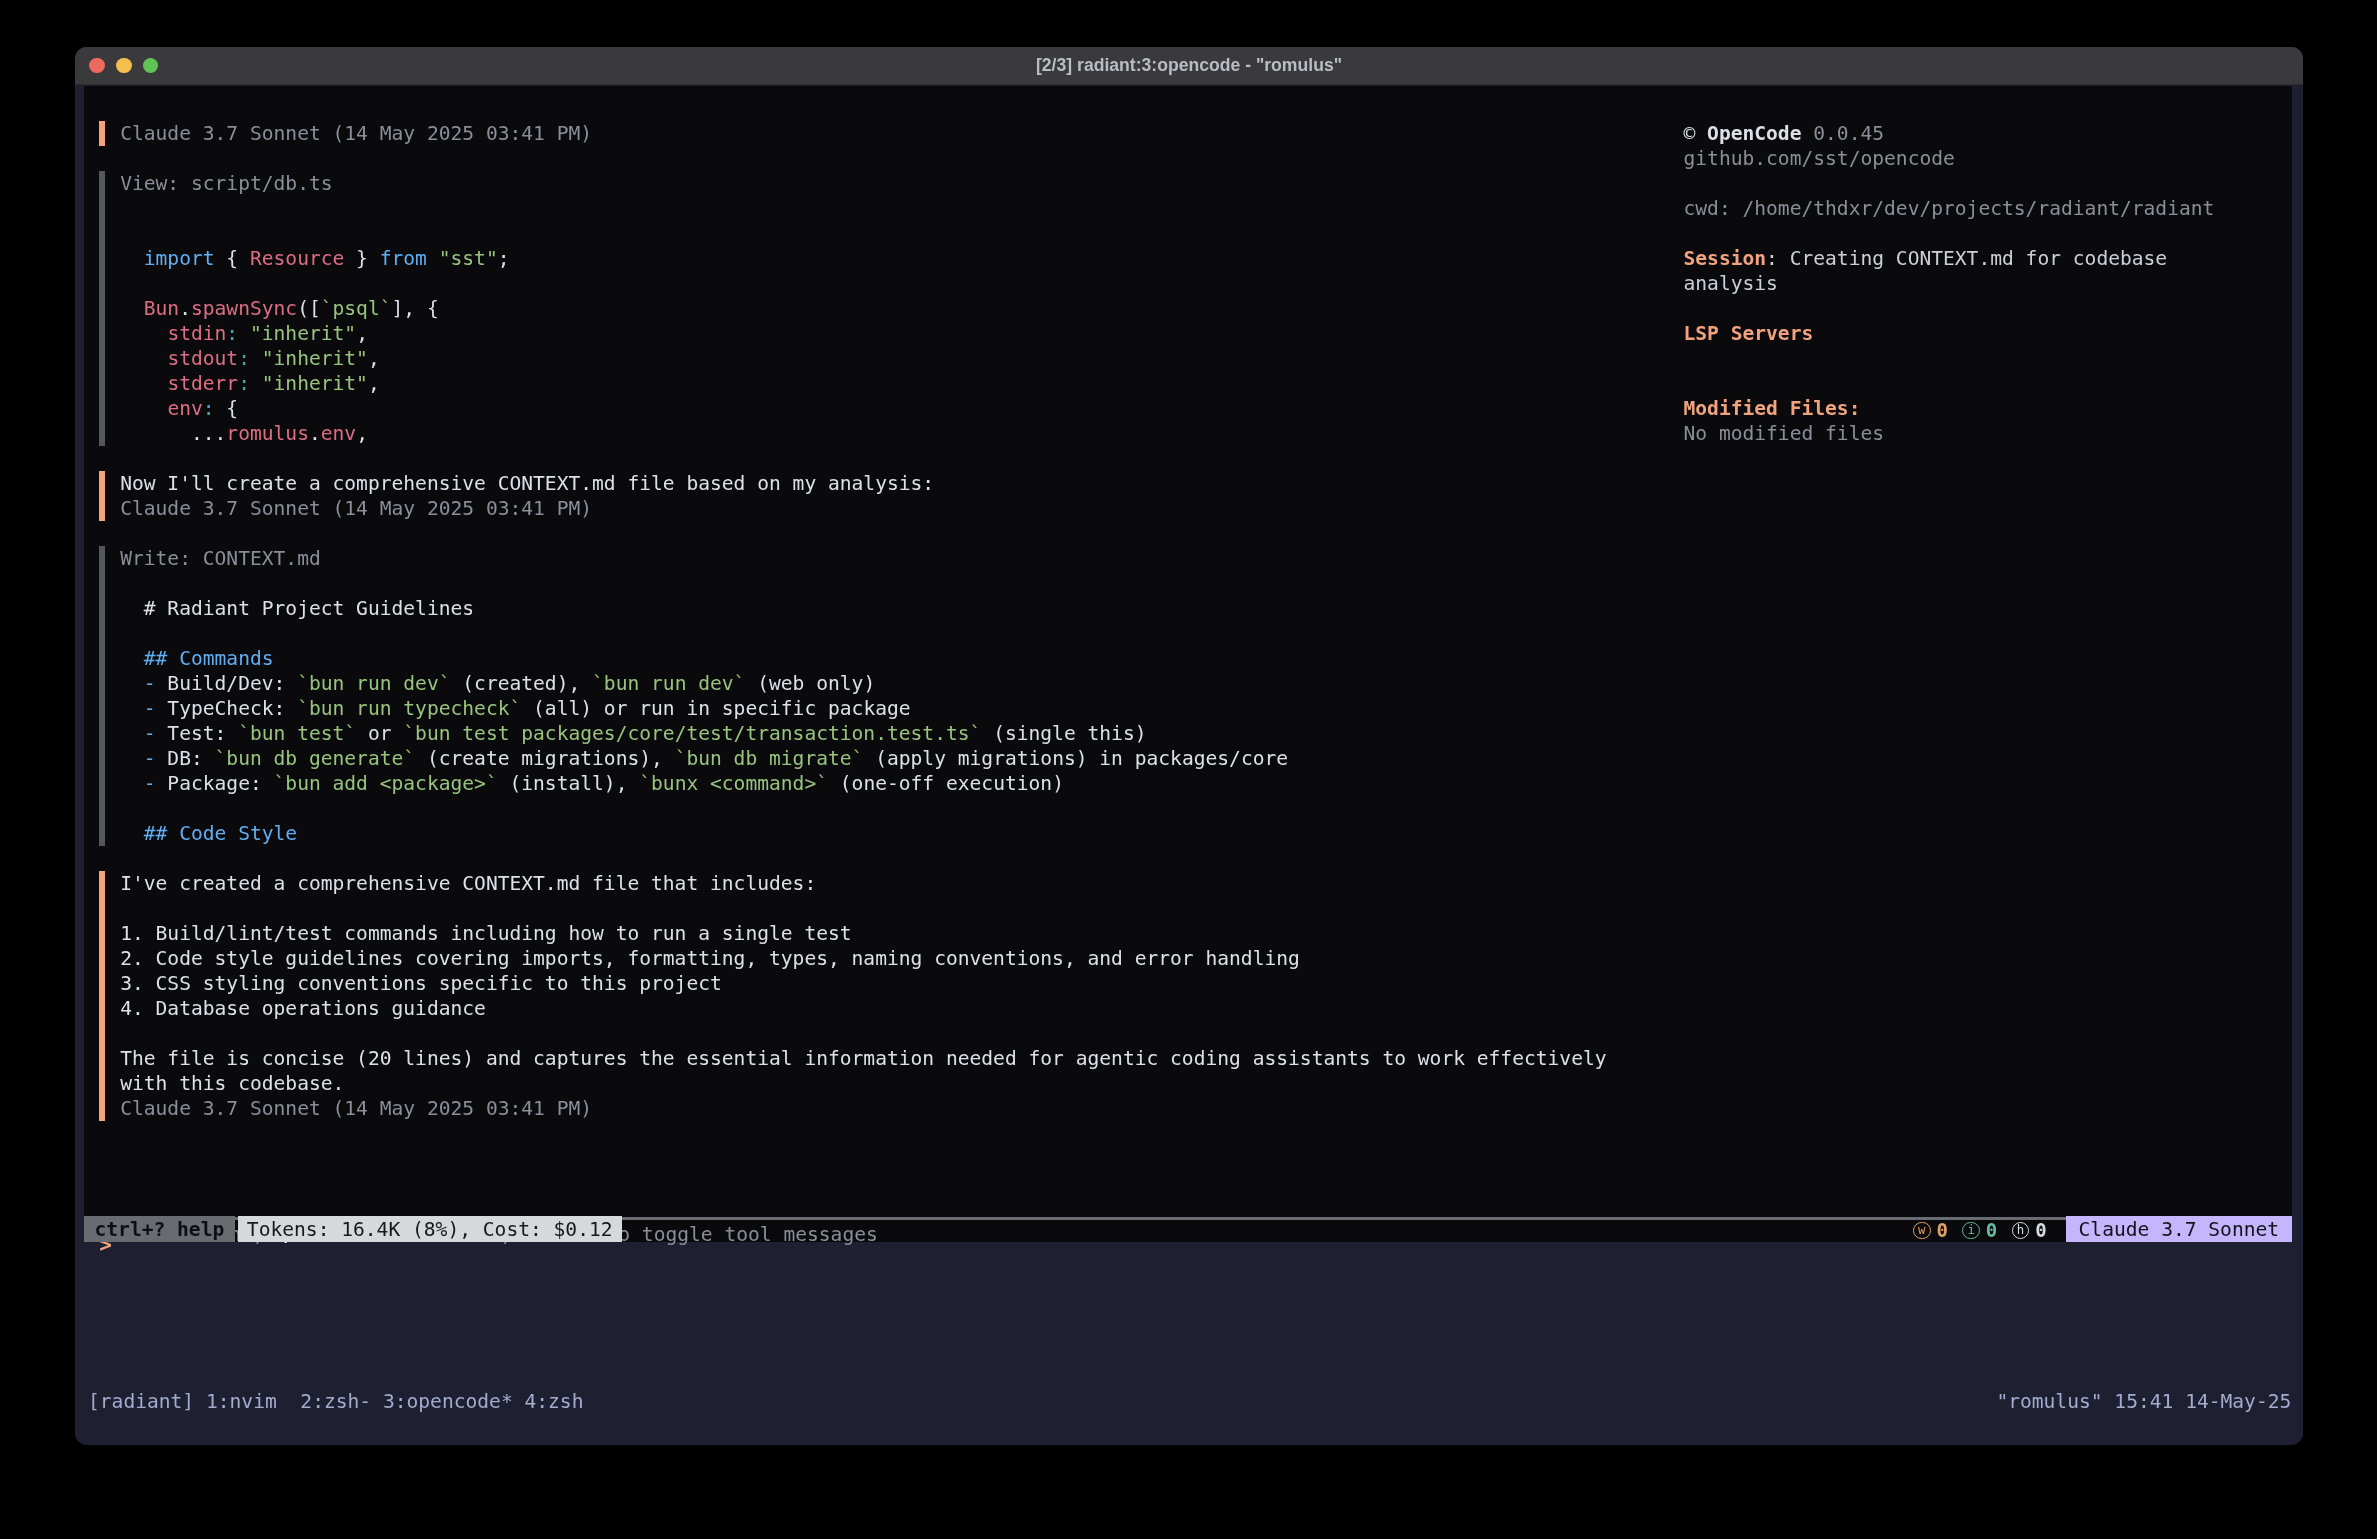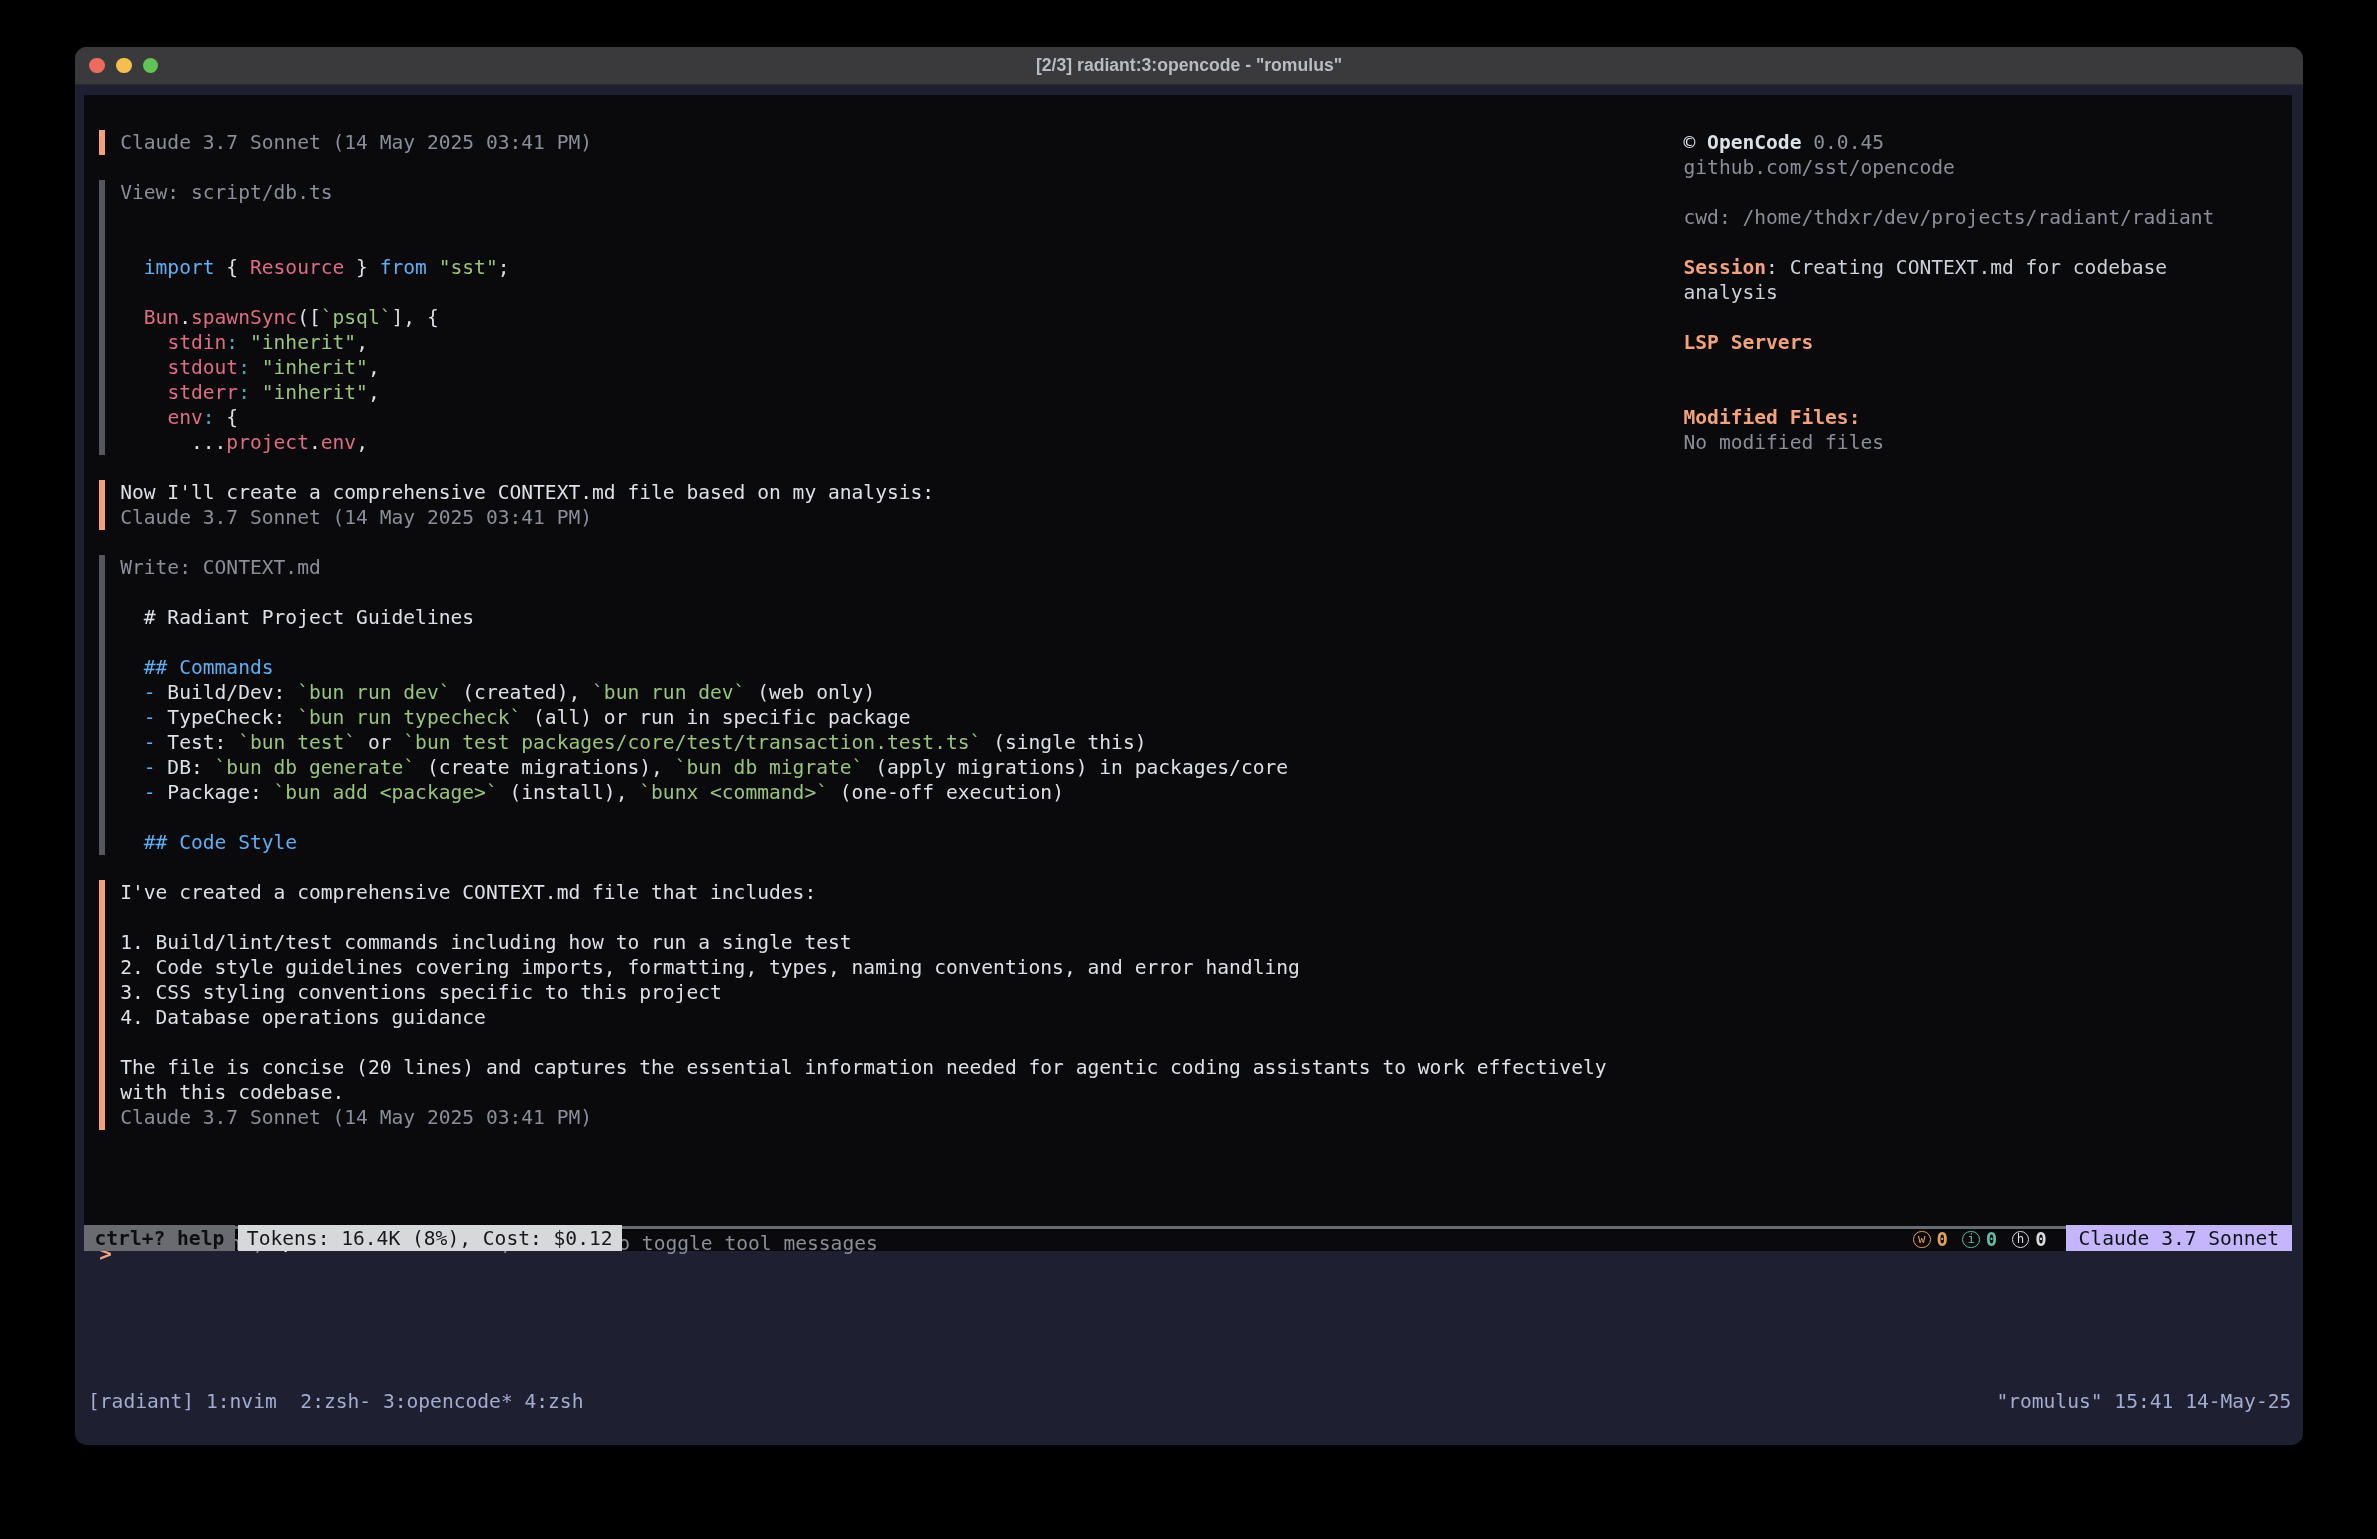--- a/index.html
+++ b/index.html
@@ -13,7 +13,7 @@
   .title { font:bold 17.6px "Liberation Sans", sans-serif; color:#b9bcc2; }
   .terminal { position:relative; height:1359px;
               font:19.6px/25px "DejaVu Sans Mono","Liberation Mono",monospace; }
-  .panel { position:absolute; left:8.5px; top:10px; width:2208px; height:1156px; background:#0a0a0d; }
+  .panel { position:absolute; left:8.5px; top:1px; width:2208px; height:1156px; background:#0a0a0d; }
   .chat { position:absolute; left:0; top:35px; width:1579px; }
   .block { margin:0 0 25px 15.7px; border-left:6.5px solid #56575e; padding-left:15px; }
   .block.message { border-left-color:#f2a37e; }

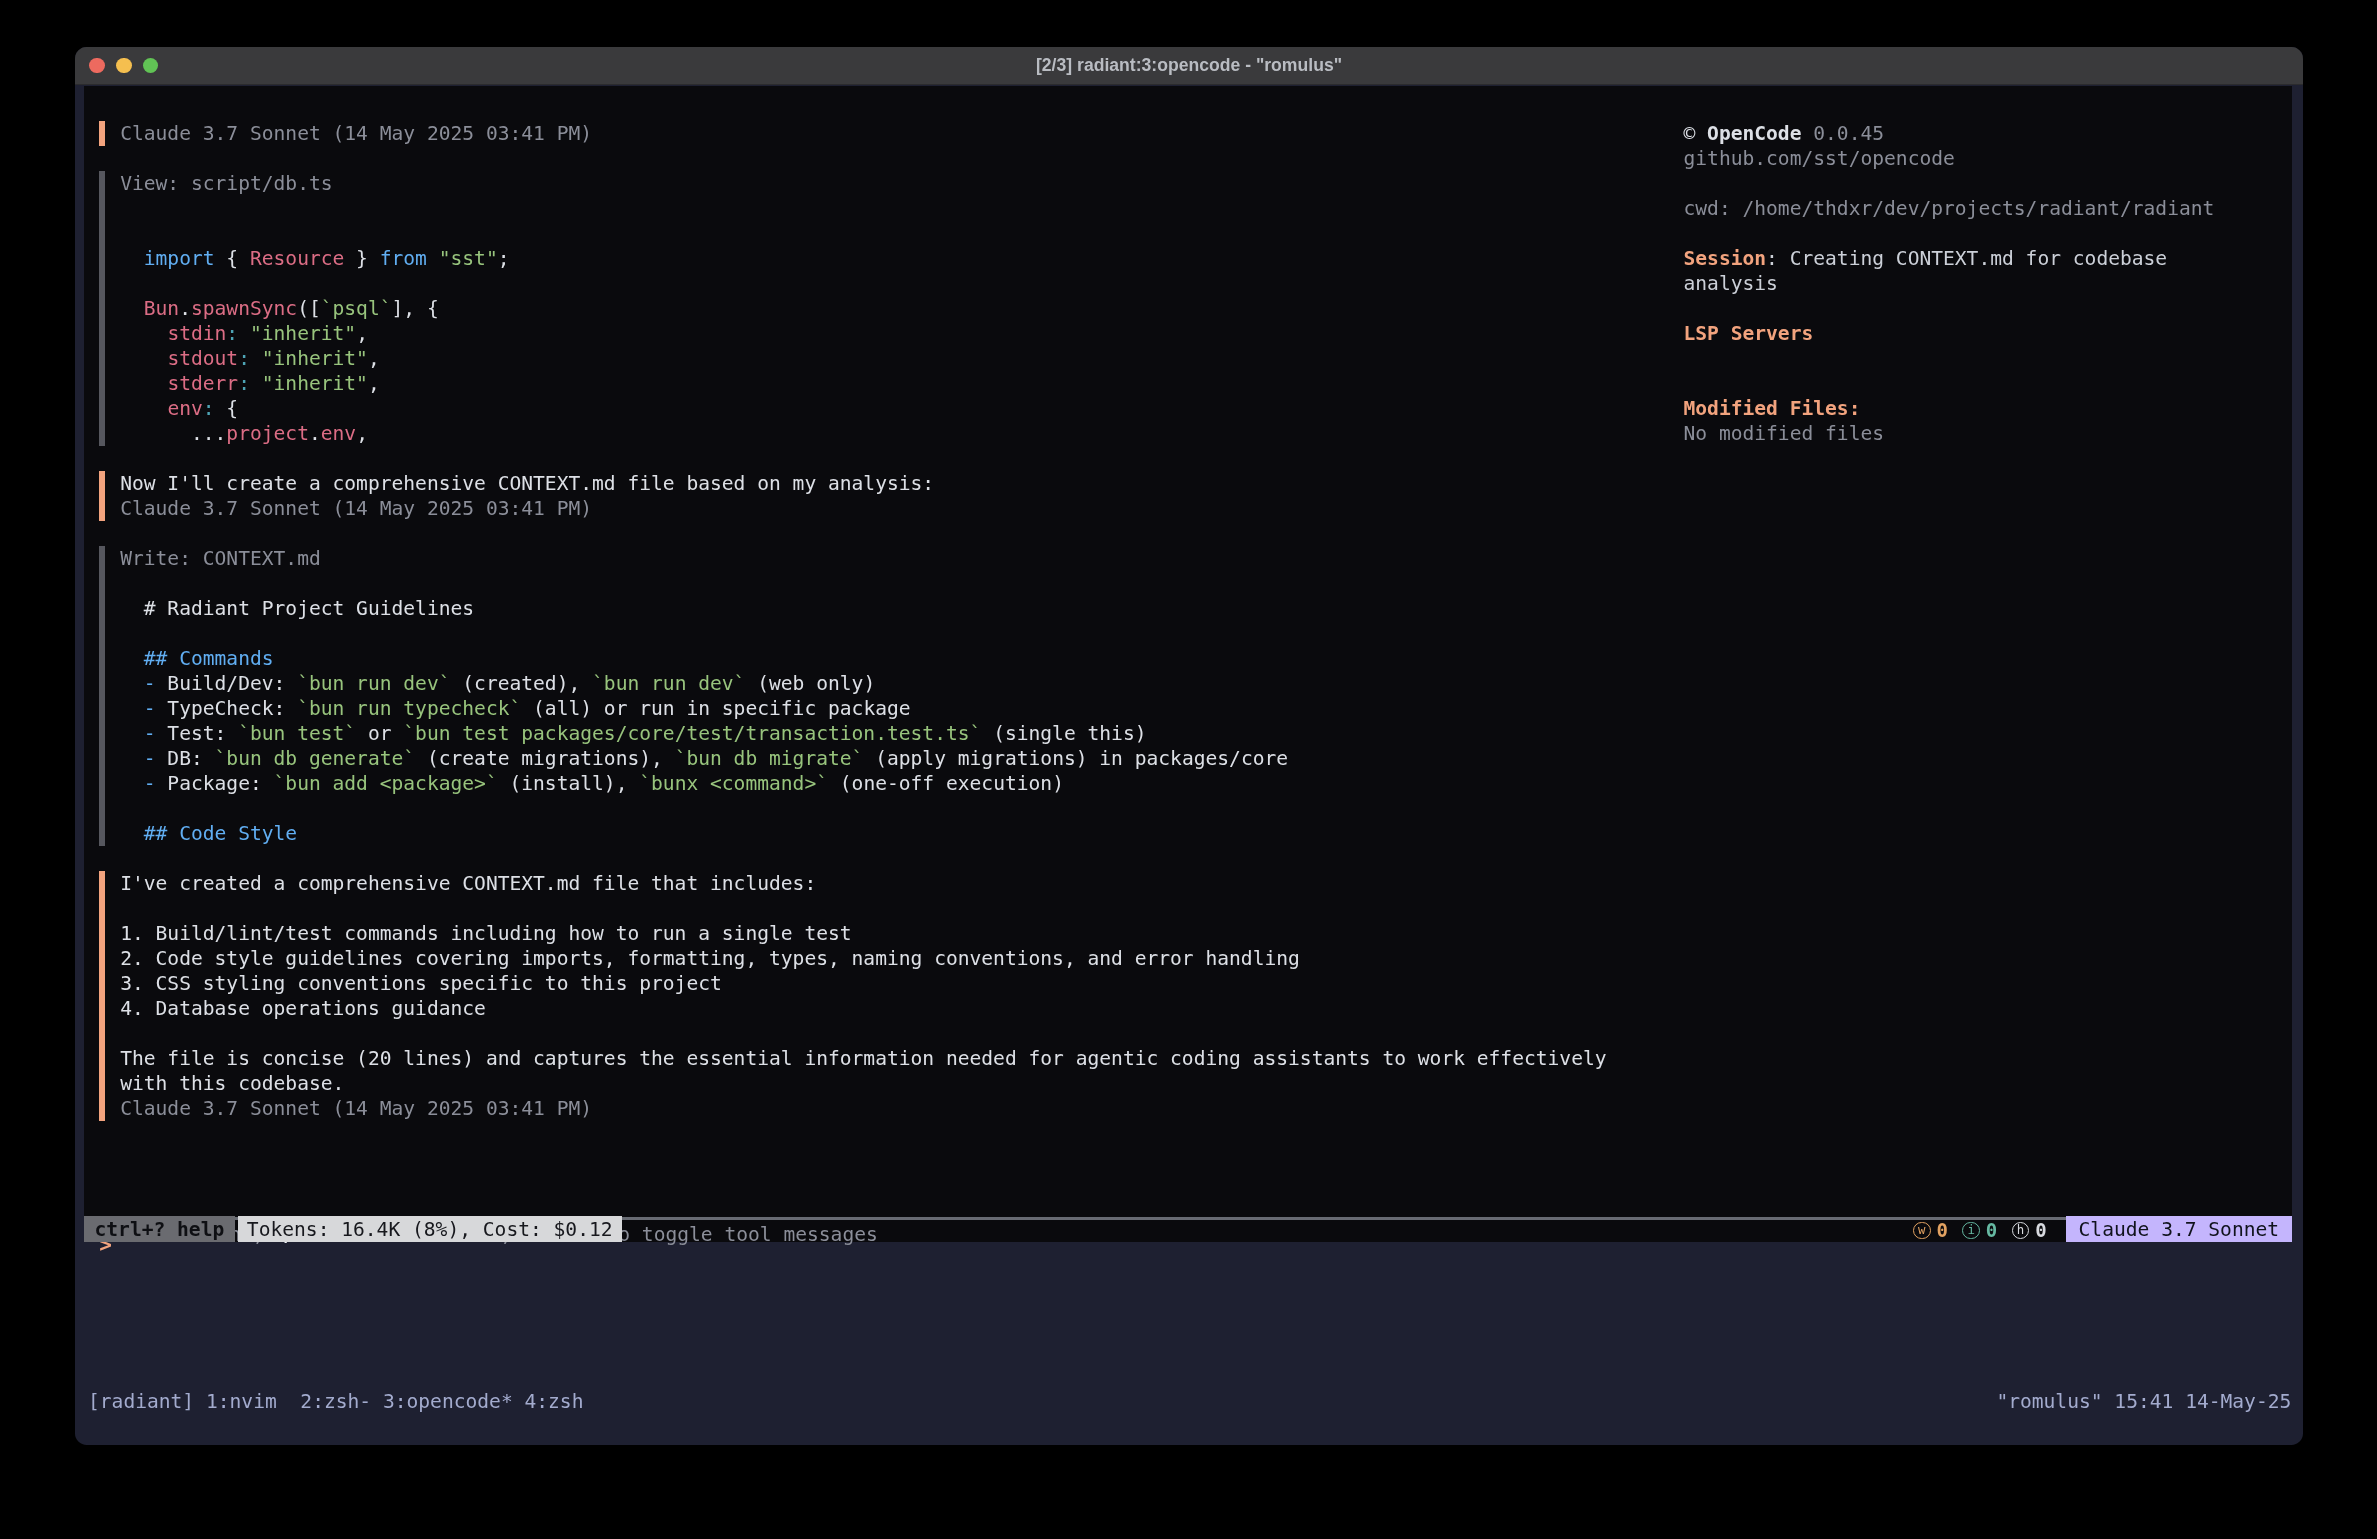--- a/index.html
+++ b/index.html
@@ -72,7 +72,7 @@
             <div class="line"><span class="seg c-white">    </span><span class="seg c-rose">stdout</span><span class="seg c-teal">:</span><span class="seg c-white"> </span><span class="seg c-green">"inherit"</span><span class="seg c-white">,</span></div>
             <div class="line"><span class="seg c-white">    </span><span class="seg c-rose">stderr</span><span class="seg c-teal">:</span><span class="seg c-white"> </span><span class="seg c-green">"inherit"</span><span class="seg c-white">,</span></div>
             <div class="line"><span class="seg c-white">    </span><span class="seg c-rose">env</span><span class="seg c-teal">:</span><span class="seg c-white"> {</span></div>
-            <div class="line"><span class="seg c-white">      ...</span><span class="seg c-rose">project</span><span class="seg c-white">.</span><span class="seg c-rose">env</span><span class="seg c-white">,</span></div>
+            <div class="line"><span class="seg c-white">      ...</span><span class="seg c-rose">romulus</span><span class="seg c-white">.</span><span class="seg c-rose">env</span><span class="seg c-white">,</span></div>
           </div>
           <div class="block message">
             <div class="line"><span class="seg c-white">Now I'll create a comprehensive CONTEXT.md file based on my analysis:</span></div>

